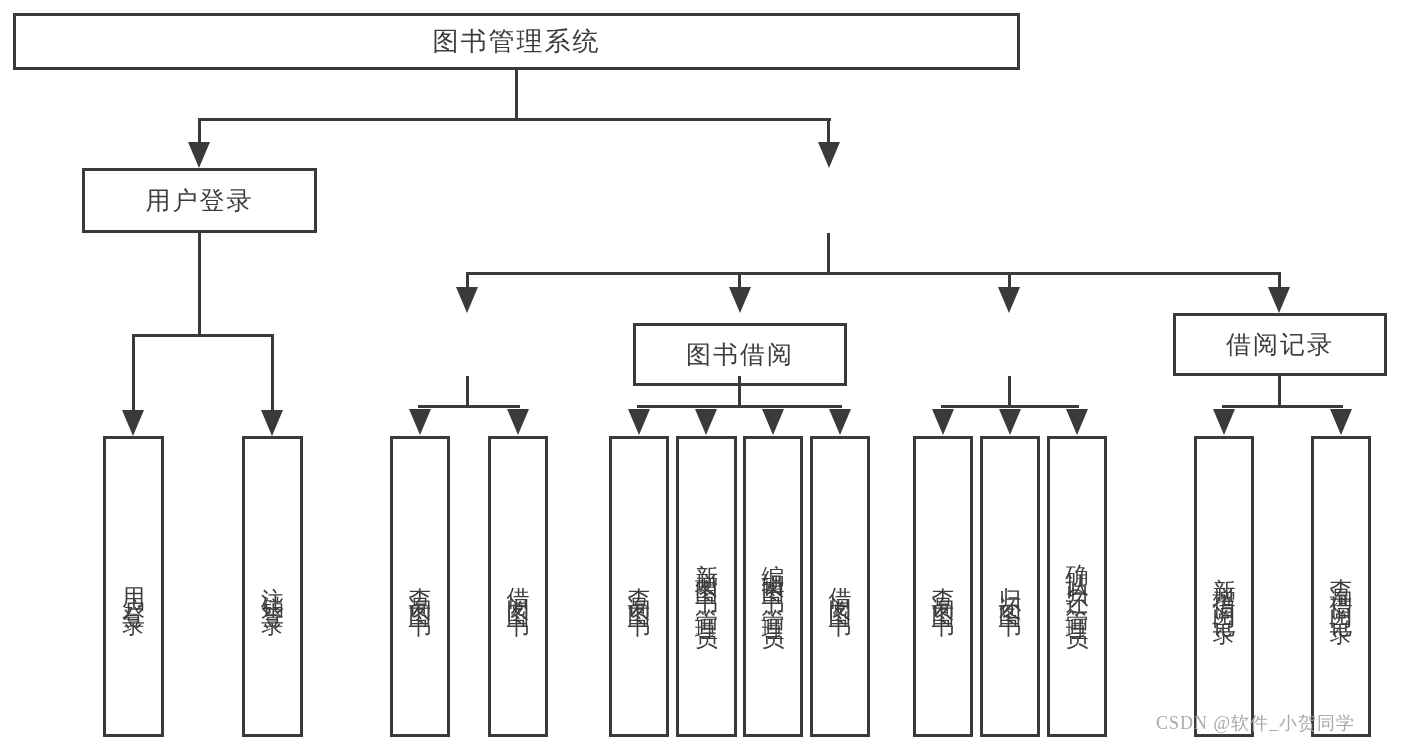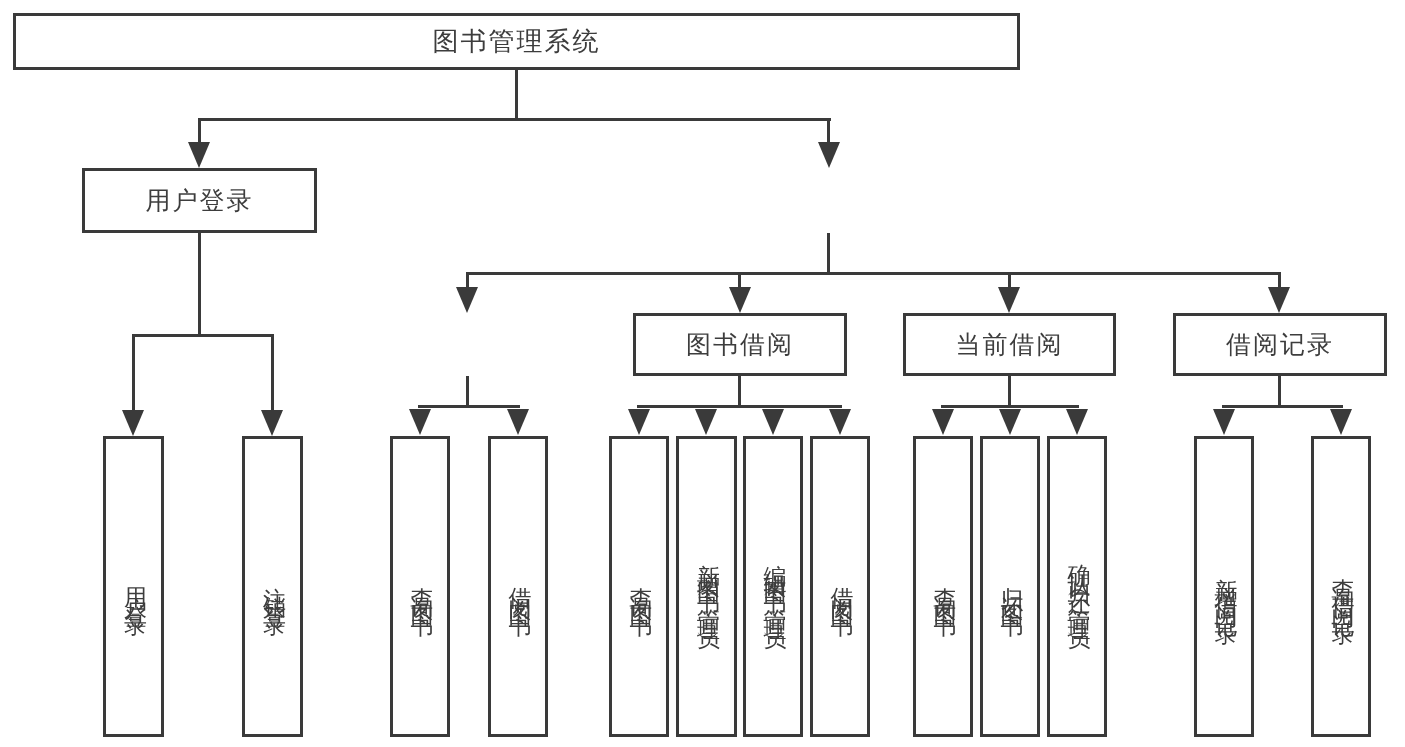--- a/index.html
+++ b/index.html
@@ -11,7 +11,7 @@
   html,body{margin:0;padding:0;background:#fff;}
   .canvas{
     position:relative;width:1405px;height:747px;background:var(--fill);
-    font-family:Liberation Mono, monospace;color:var(--text);
+    font-family:Liberation Serif, serif;color:var(--text);
     overflow:hidden;
   }
   .box{

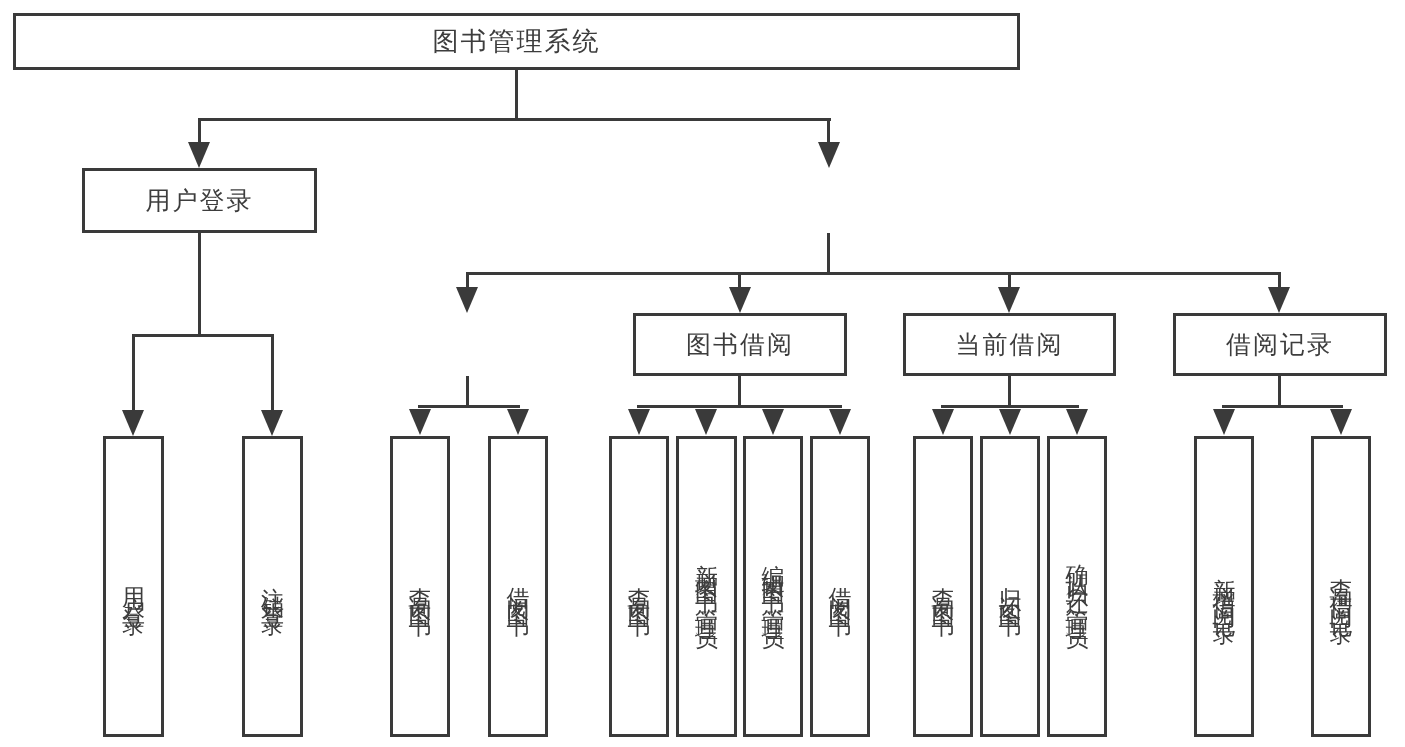--- a/index.html
+++ b/index.html
@@ -70,7 +70,7 @@
   <div class="vl" style="left:1278px;top:272px;height:17px;"></div>
   <div class="arr" style="left:1268px;top:287px;"></div>
 
-  <div class="box hbox" style="left:633px;top:313px;width:214px;height:63px;">图书借阅</div>
+  <div class="box hbox" style="left:633px;top:323px;width:214px;height:63px;">图书借阅</div>
   <div class="box hbox" style="left:903px;top:313px;width:213px;height:63px;">当前借阅</div>
   <div class="box hbox" style="left:1173px;top:313px;width:214px;height:63px;">借阅记录</div>
 

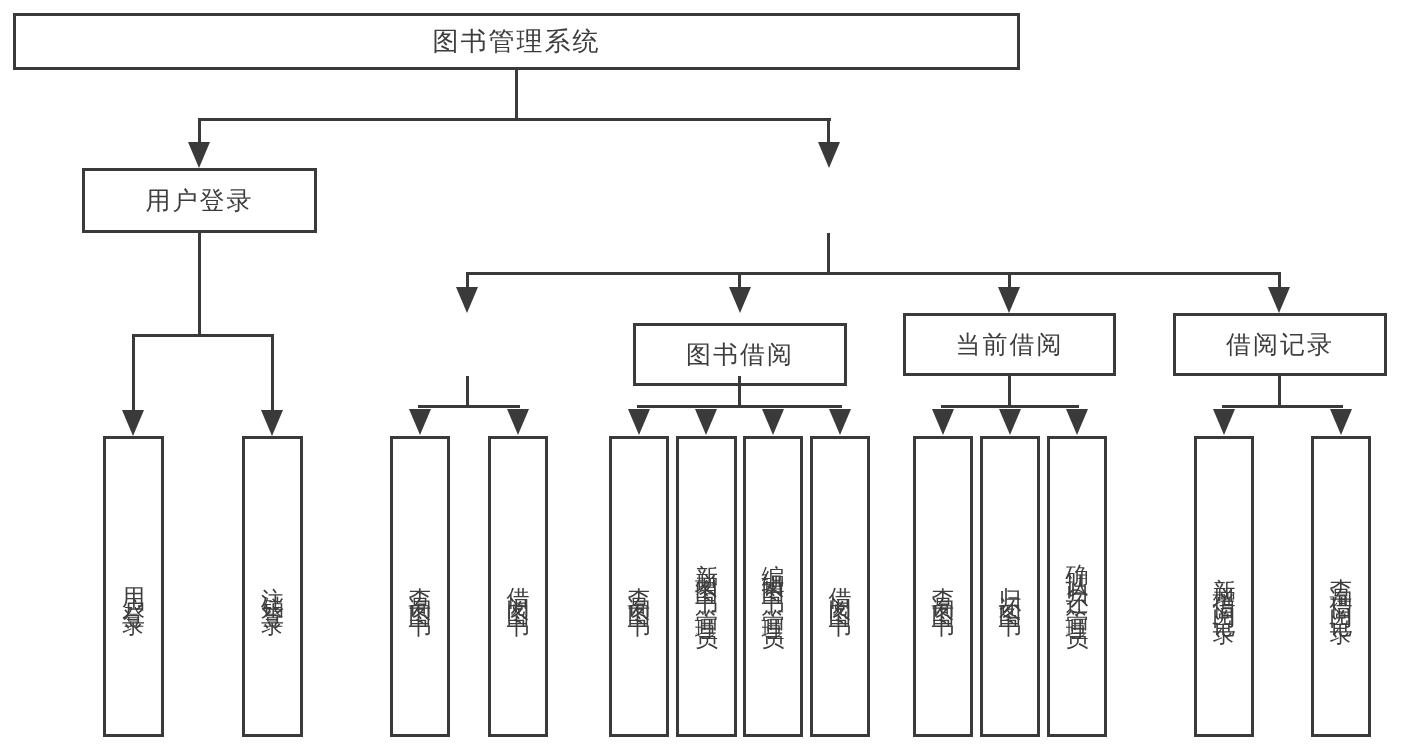--- a/index.html
+++ b/index.html
@@ -71,7 +71,6 @@
   <div class="arr" style="left:1268px;top:287px;"></div>
 
   <div class="box hbox" style="left:633px;top:323px;width:214px;height:63px;">图书借阅</div>
-  <div class="box hbox" style="left:903px;top:313px;width:213px;height:63px;">当前借阅</div>
   <div class="box hbox" style="left:1173px;top:313px;width:214px;height:63px;">借阅记录</div>
 
   <div class="vl" style="left:466px;top:376px;height:31px;"></div>

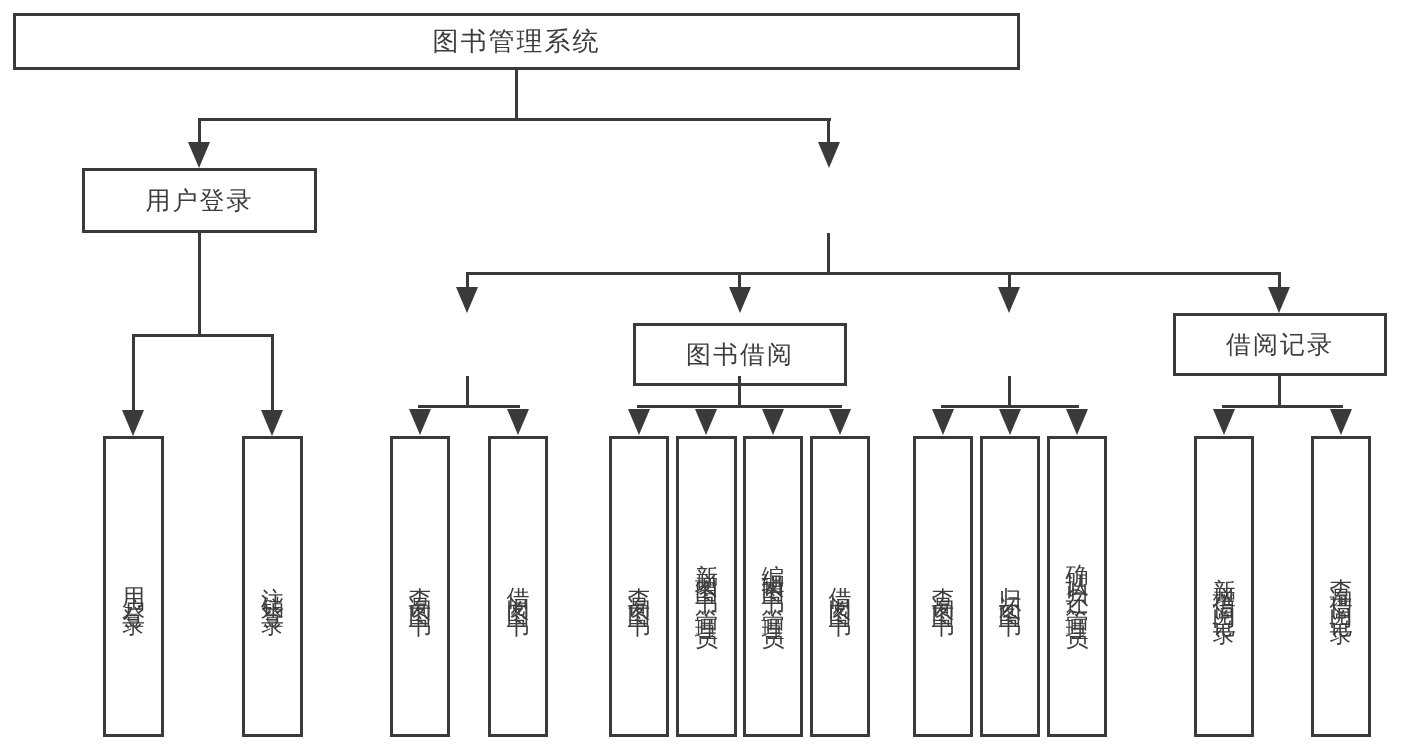--- a/index.html
+++ b/index.html
@@ -140,6 +140,7 @@
     <span>查询借阅记录</span>
   </div>
 
+  <div class="watermark">CSDN @软件_小贺同学</div>
 
 </div>
 

